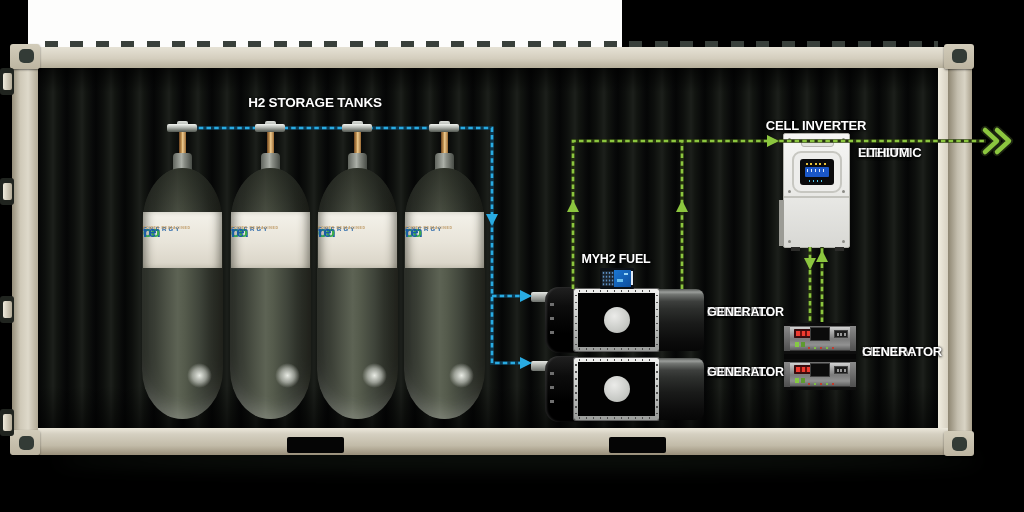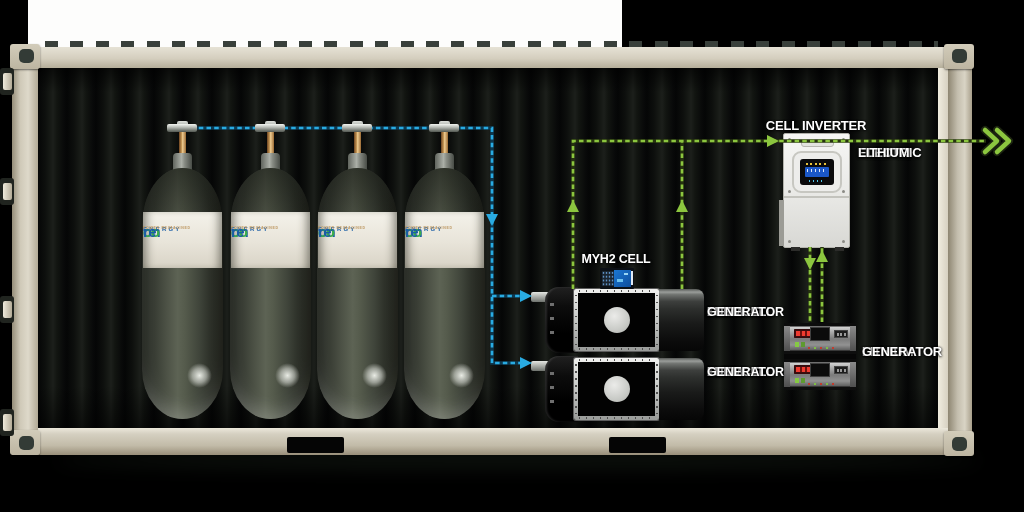--- a/index.html
+++ b/index.html
@@ -372,6 +372,7 @@
     <path class="chev" d="M985 130 L997 141 L985 152 M997 130 L1009 141 L997 152"></path>
   </svg>
 
+  <div class="lbl lbl-h2">H2 STORAGE TANKS</div>
   <div class="lbl lbl-myh2">MYH2 CELL</div>
   <div class="lbl lbl-gen lbl-gen1">
     <div>100kW</div>

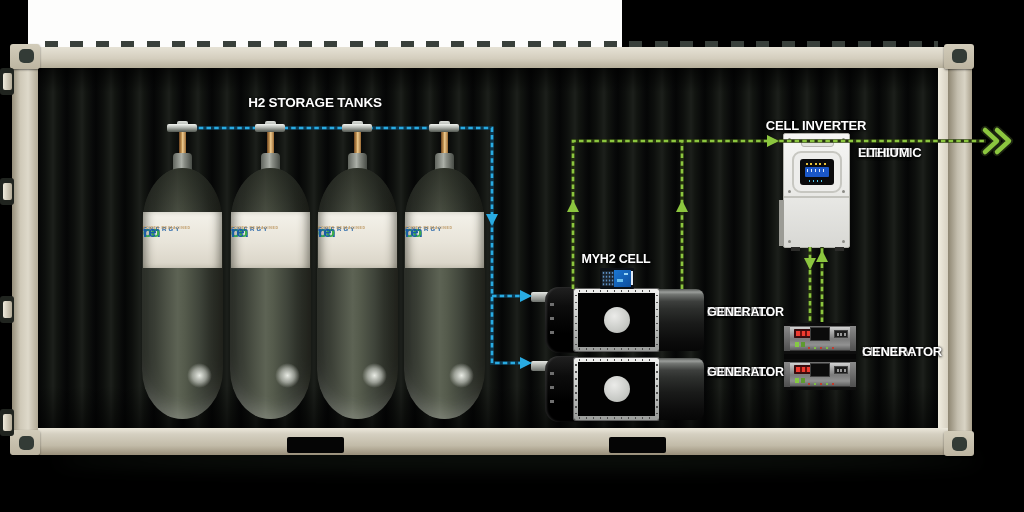--- a/index.html
+++ b/index.html
@@ -373,7 +373,7 @@
   </svg>
 
   <div class="lbl lbl-h2">H2 STORAGE TANKS</div>
-  <div class="lbl lbl-myh2">MYH2 CELL</div>
+  <div class="lbl lbl-myh2">MYH2 FUEL</div>
   <div class="lbl lbl-gen lbl-gen1">
     <div>100kW</div>
     <div>FUEL CELL</div>

